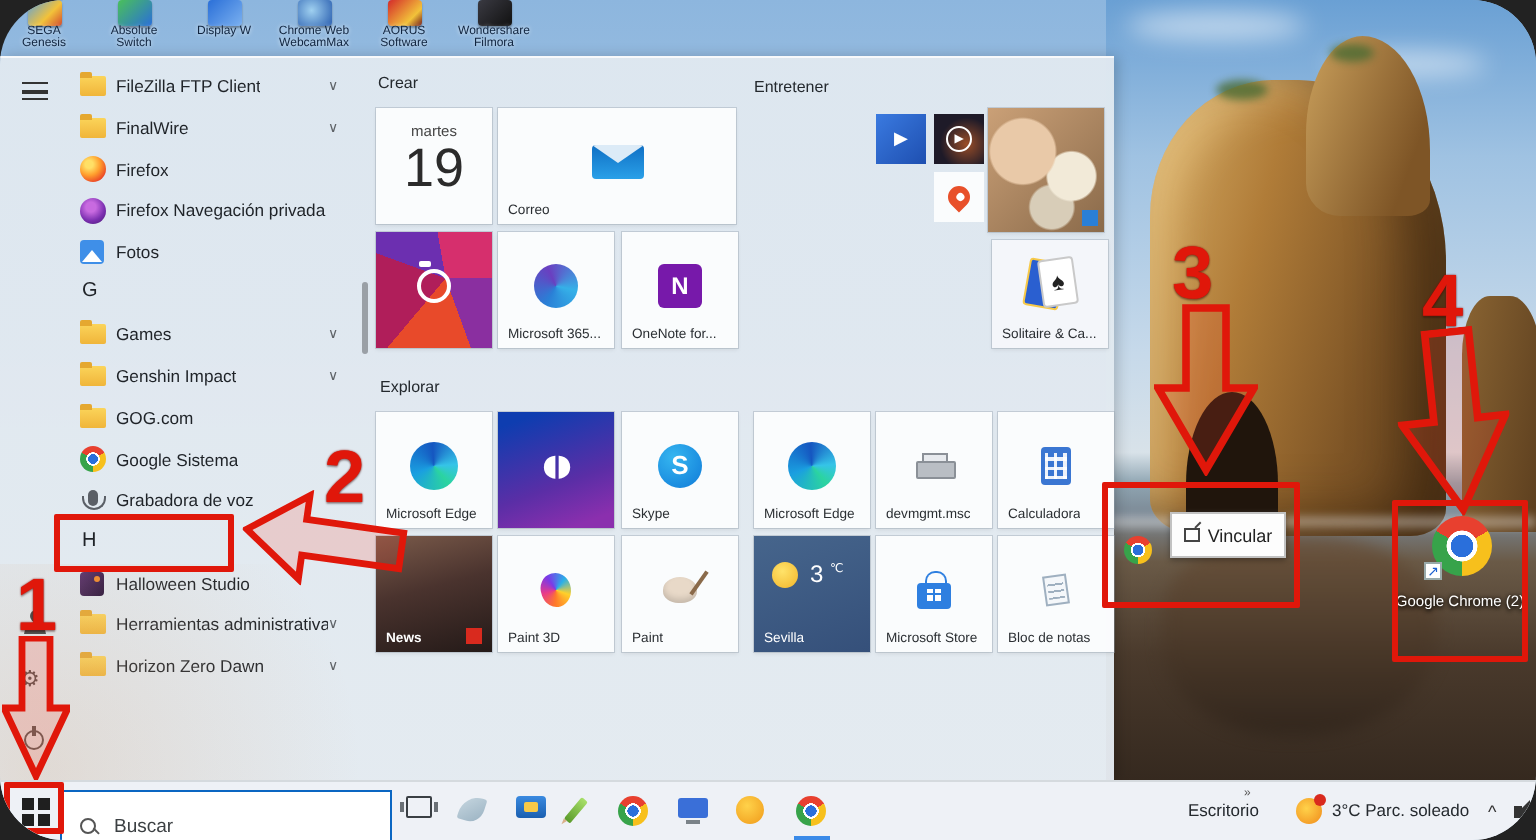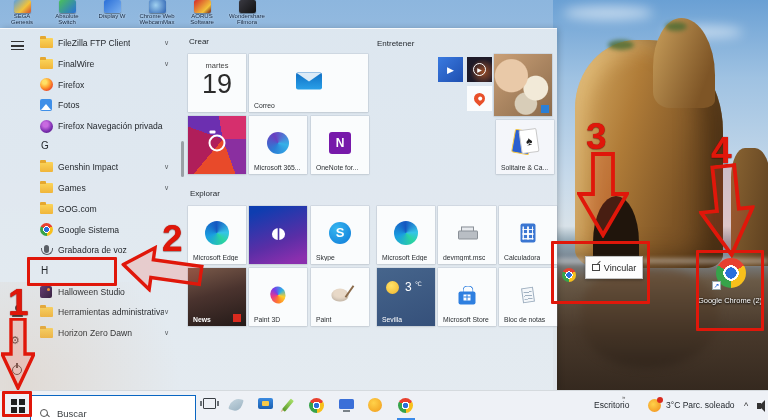--- a/index.html
+++ b/index.html
@@ -6,7 +6,7 @@
   *{box-sizing:border-box;font-family:"Liberation Sans","DejaVu Sans",sans-serif;}
   .abs{position:absolute;}
   .screen{position:relative;width:768px;height:420px;overflow:hidden;
-    background:linear-gradient(180deg,#8db6de 0%,#b9d2e8 55%,#cfe0ee 100%);}
+    background:linear-gradient(180deg,#8db6de 0%,#b9d2e8 55%,#cfe0ee 100%);border-radius:32px;}
 
   
   .photo{left:553px;top:0;width:215px;height:390px;z-index:1;

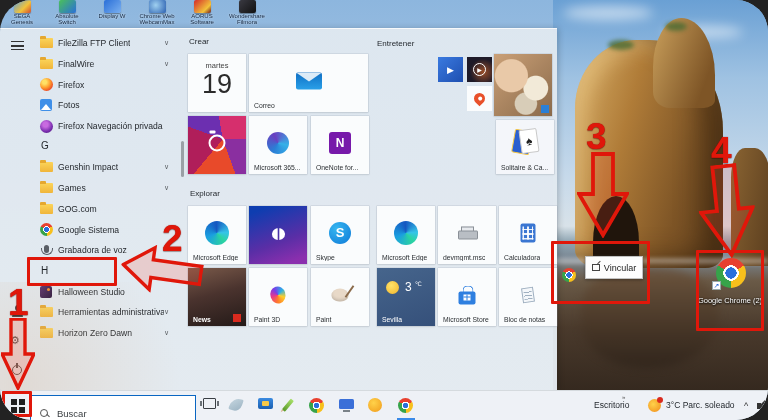--- a/index.html
+++ b/index.html
@@ -278,15 +278,15 @@
         </div>
         <div class="app-row">
           <span class="ric">
+            <span class="i-ffpriv"></span>
+          </span>
+          <div class="albl">Firefox Navegación privada</div>
+        </div>
+        <div class="app-row">
+          <span class="ric">
             <span class="i-photos"></span>
           </span>
           <div class="albl">Fotos</div>
-        </div>
-        <div class="app-row">
-          <span class="ric">
-            <span class="i-ffpriv"></span>
-          </span>
-          <div class="albl">Firefox Navegación privada</div>
         </div>
         <div class="app-letter">
           <span>G</span>

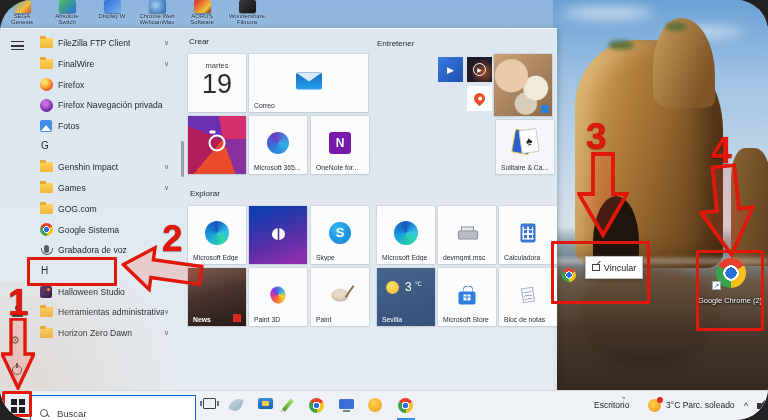--- a/index.html
+++ b/index.html
@@ -295,14 +295,14 @@
           <span class="ric">
             <span class="i-folder"></span>
           </span>
+          <div class="albl">Games</div>
+          <span class="achev">∨</span>
+        </div>
+        <div class="app-row">
+          <span class="ric">
+            <span class="i-folder"></span>
+          </span>
           <div class="albl">Genshin Impact</div>
-          <span class="achev">∨</span>
-        </div>
-        <div class="app-row">
-          <span class="ric">
-            <span class="i-folder"></span>
-          </span>
-          <div class="albl">Games</div>
           <span class="achev">∨</span>
         </div>
         <div class="app-row">

